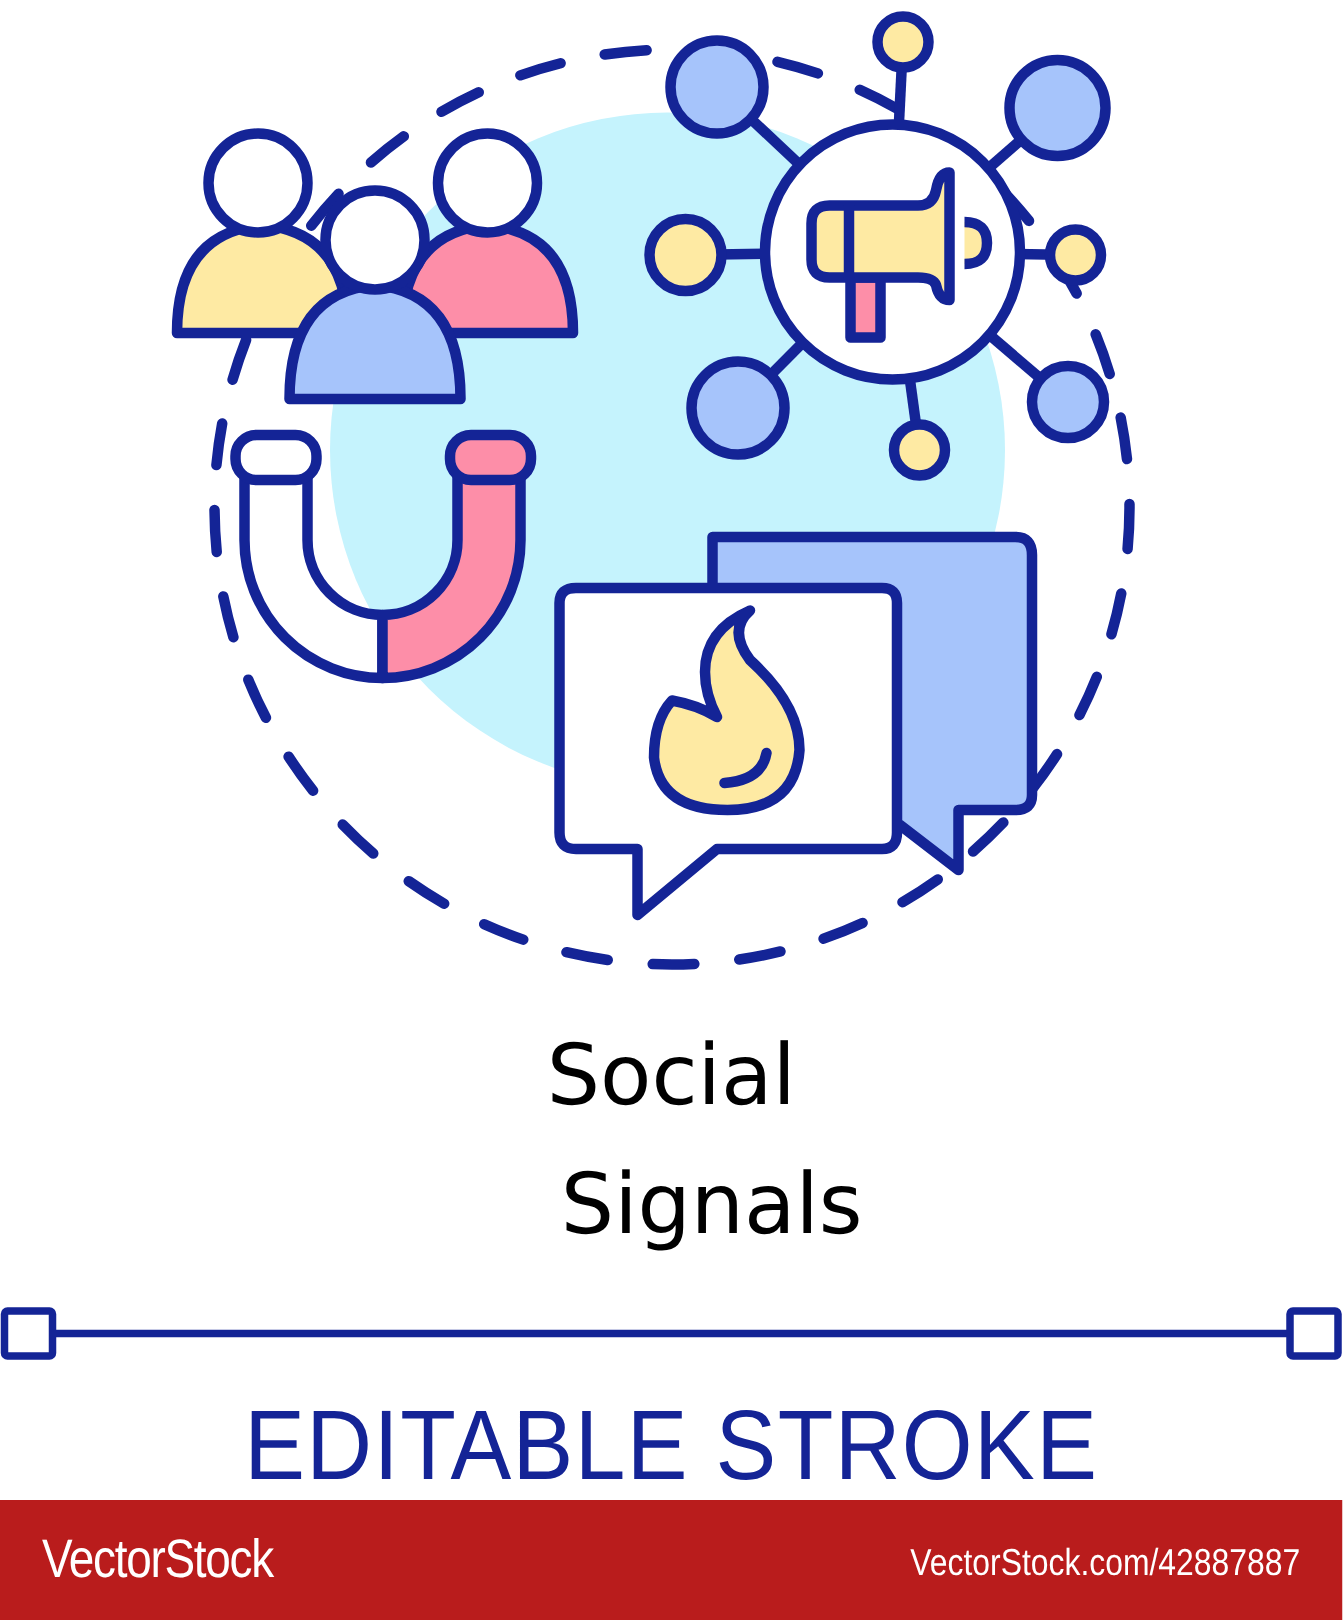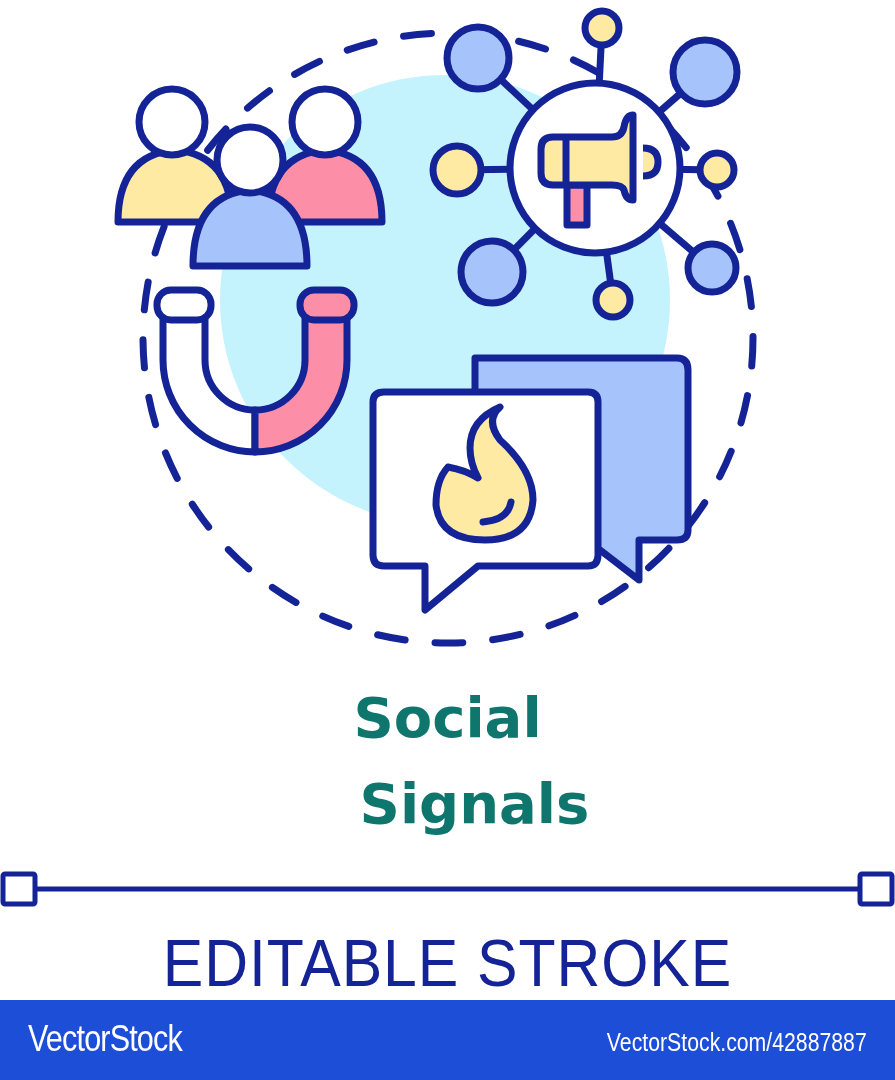--- a/index.html
+++ b/index.html
@@ -5,7 +5,7 @@
   html, body { margin:0; padding:0; background:#ffffff; }
   body { width:895px; height:1080px; position:relative; overflow:hidden; font-family:"DejaVu Sans", sans-serif; }
   #art { position:absolute; left:0; top:0; width:895px; height:1080px; }
-  .title { position:absolute; left:0; width:895px; text-align:center; color:#0f766e; font-family:"DejaVu Sans", sans-serif; font-weight:bold; font-size:56px; line-height:1; }
+  .title { position:absolute; left:0; width:895px; text-align:center; color:#000000; font-family:"DejaVu Sans", sans-serif; font-weight:normal; font-size:56px; line-height:1; }
   #t1 { top:690px; }
   #t2 { top:776px;padding-left:27px; }
   .stroke-label { position:absolute; top:930px; left:0; width:895px; text-align:center; color:#142496; font-family:"Liberation Sans", sans-serif; font-size:66px; letter-spacing:1px; transform:scaleX(0.92); line-height:1; }

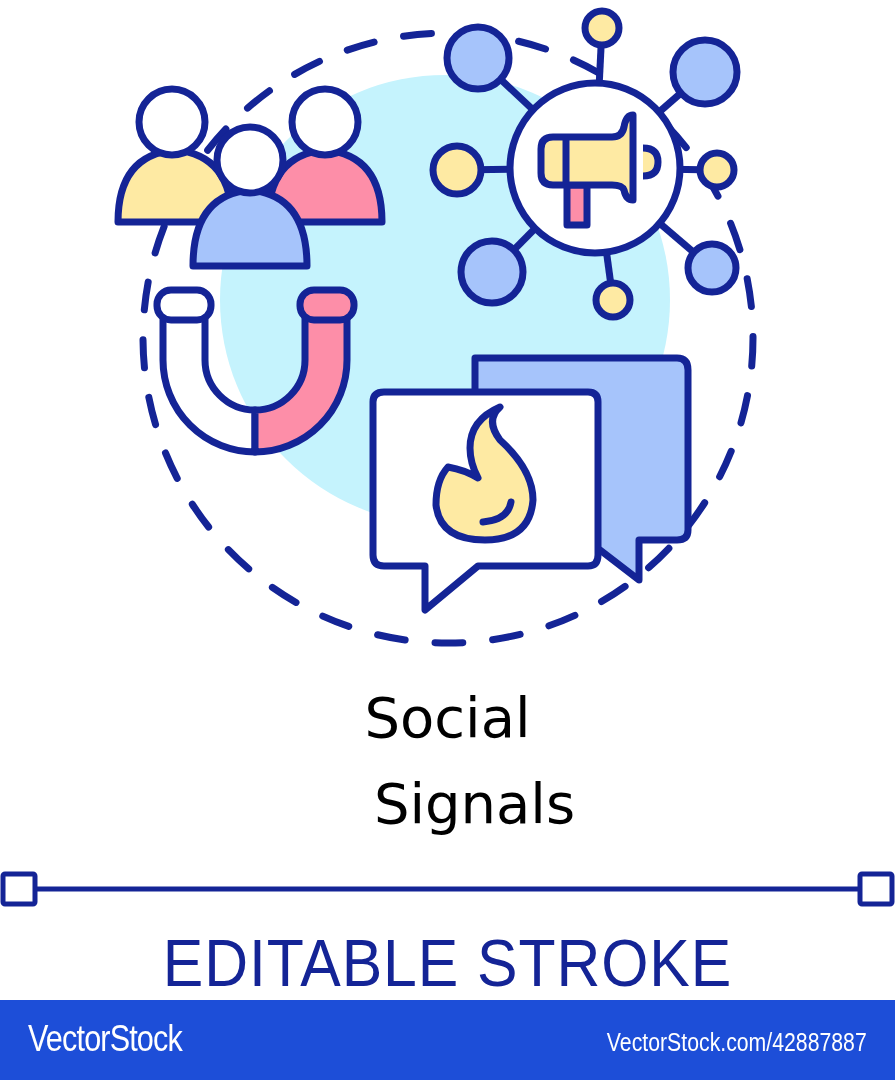--- a/index.html
+++ b/index.html
@@ -9,7 +9,7 @@
   #t1 { top:690px; }
   #t2 { top:776px;padding-left:27px; }
   .stroke-label { position:absolute; top:930px; left:0; width:895px; text-align:center; color:#142496; font-family:"Liberation Sans", sans-serif; font-size:66px; letter-spacing:1px; transform:scaleX(0.92); line-height:1; }
-  .footer { position:absolute; left:0; top:1000px; width:895px; height:80px; background:#1d4ed8; }
+  .footer { position:absolute; left:0; top:1000px; width:895px; height:80px; background:#b91c1c; }
   .brand { position:absolute; left:28px; top:18px; color:#ffffff; font-family:"Liberation Sans", sans-serif; font-size:36px; transform:scaleX(0.85); transform-origin:left; letter-spacing:-1px; }
   .url { position:absolute; right:28px; top:28px; color:#ffffff; font-family:"Liberation Sans", sans-serif; font-size:25px; transform:scaleX(0.85); transform-origin:right; }
 </style>

